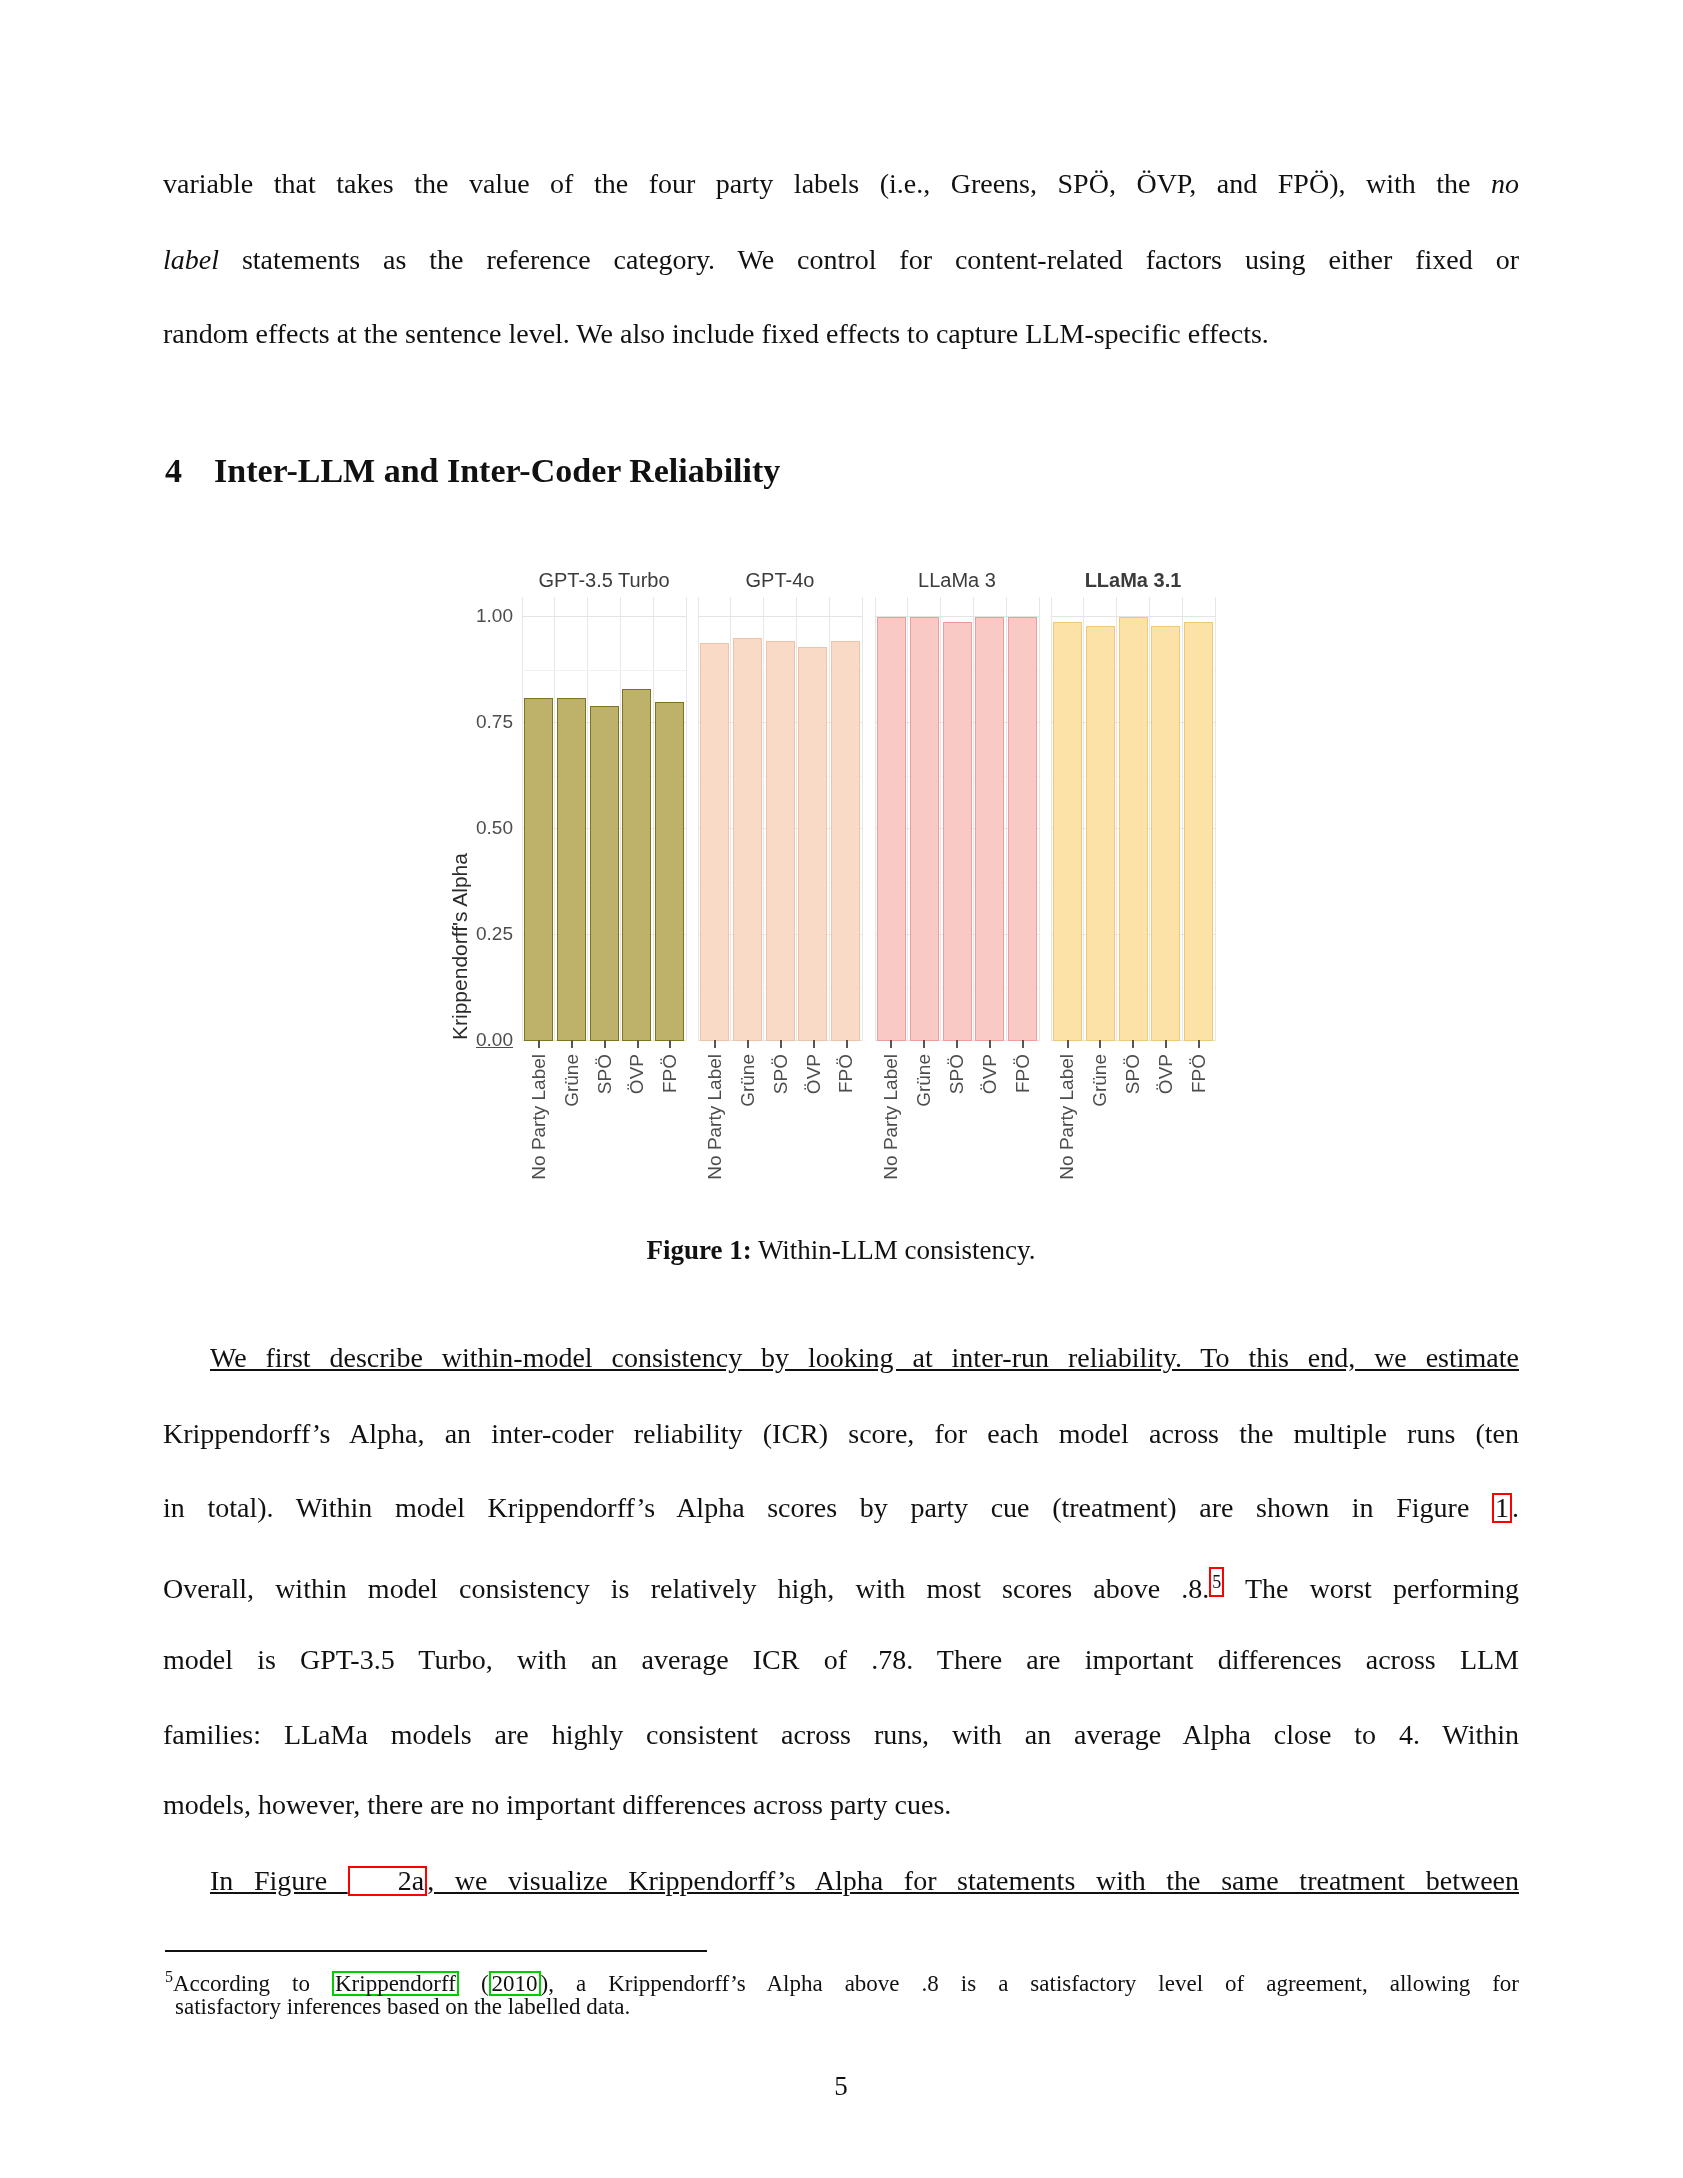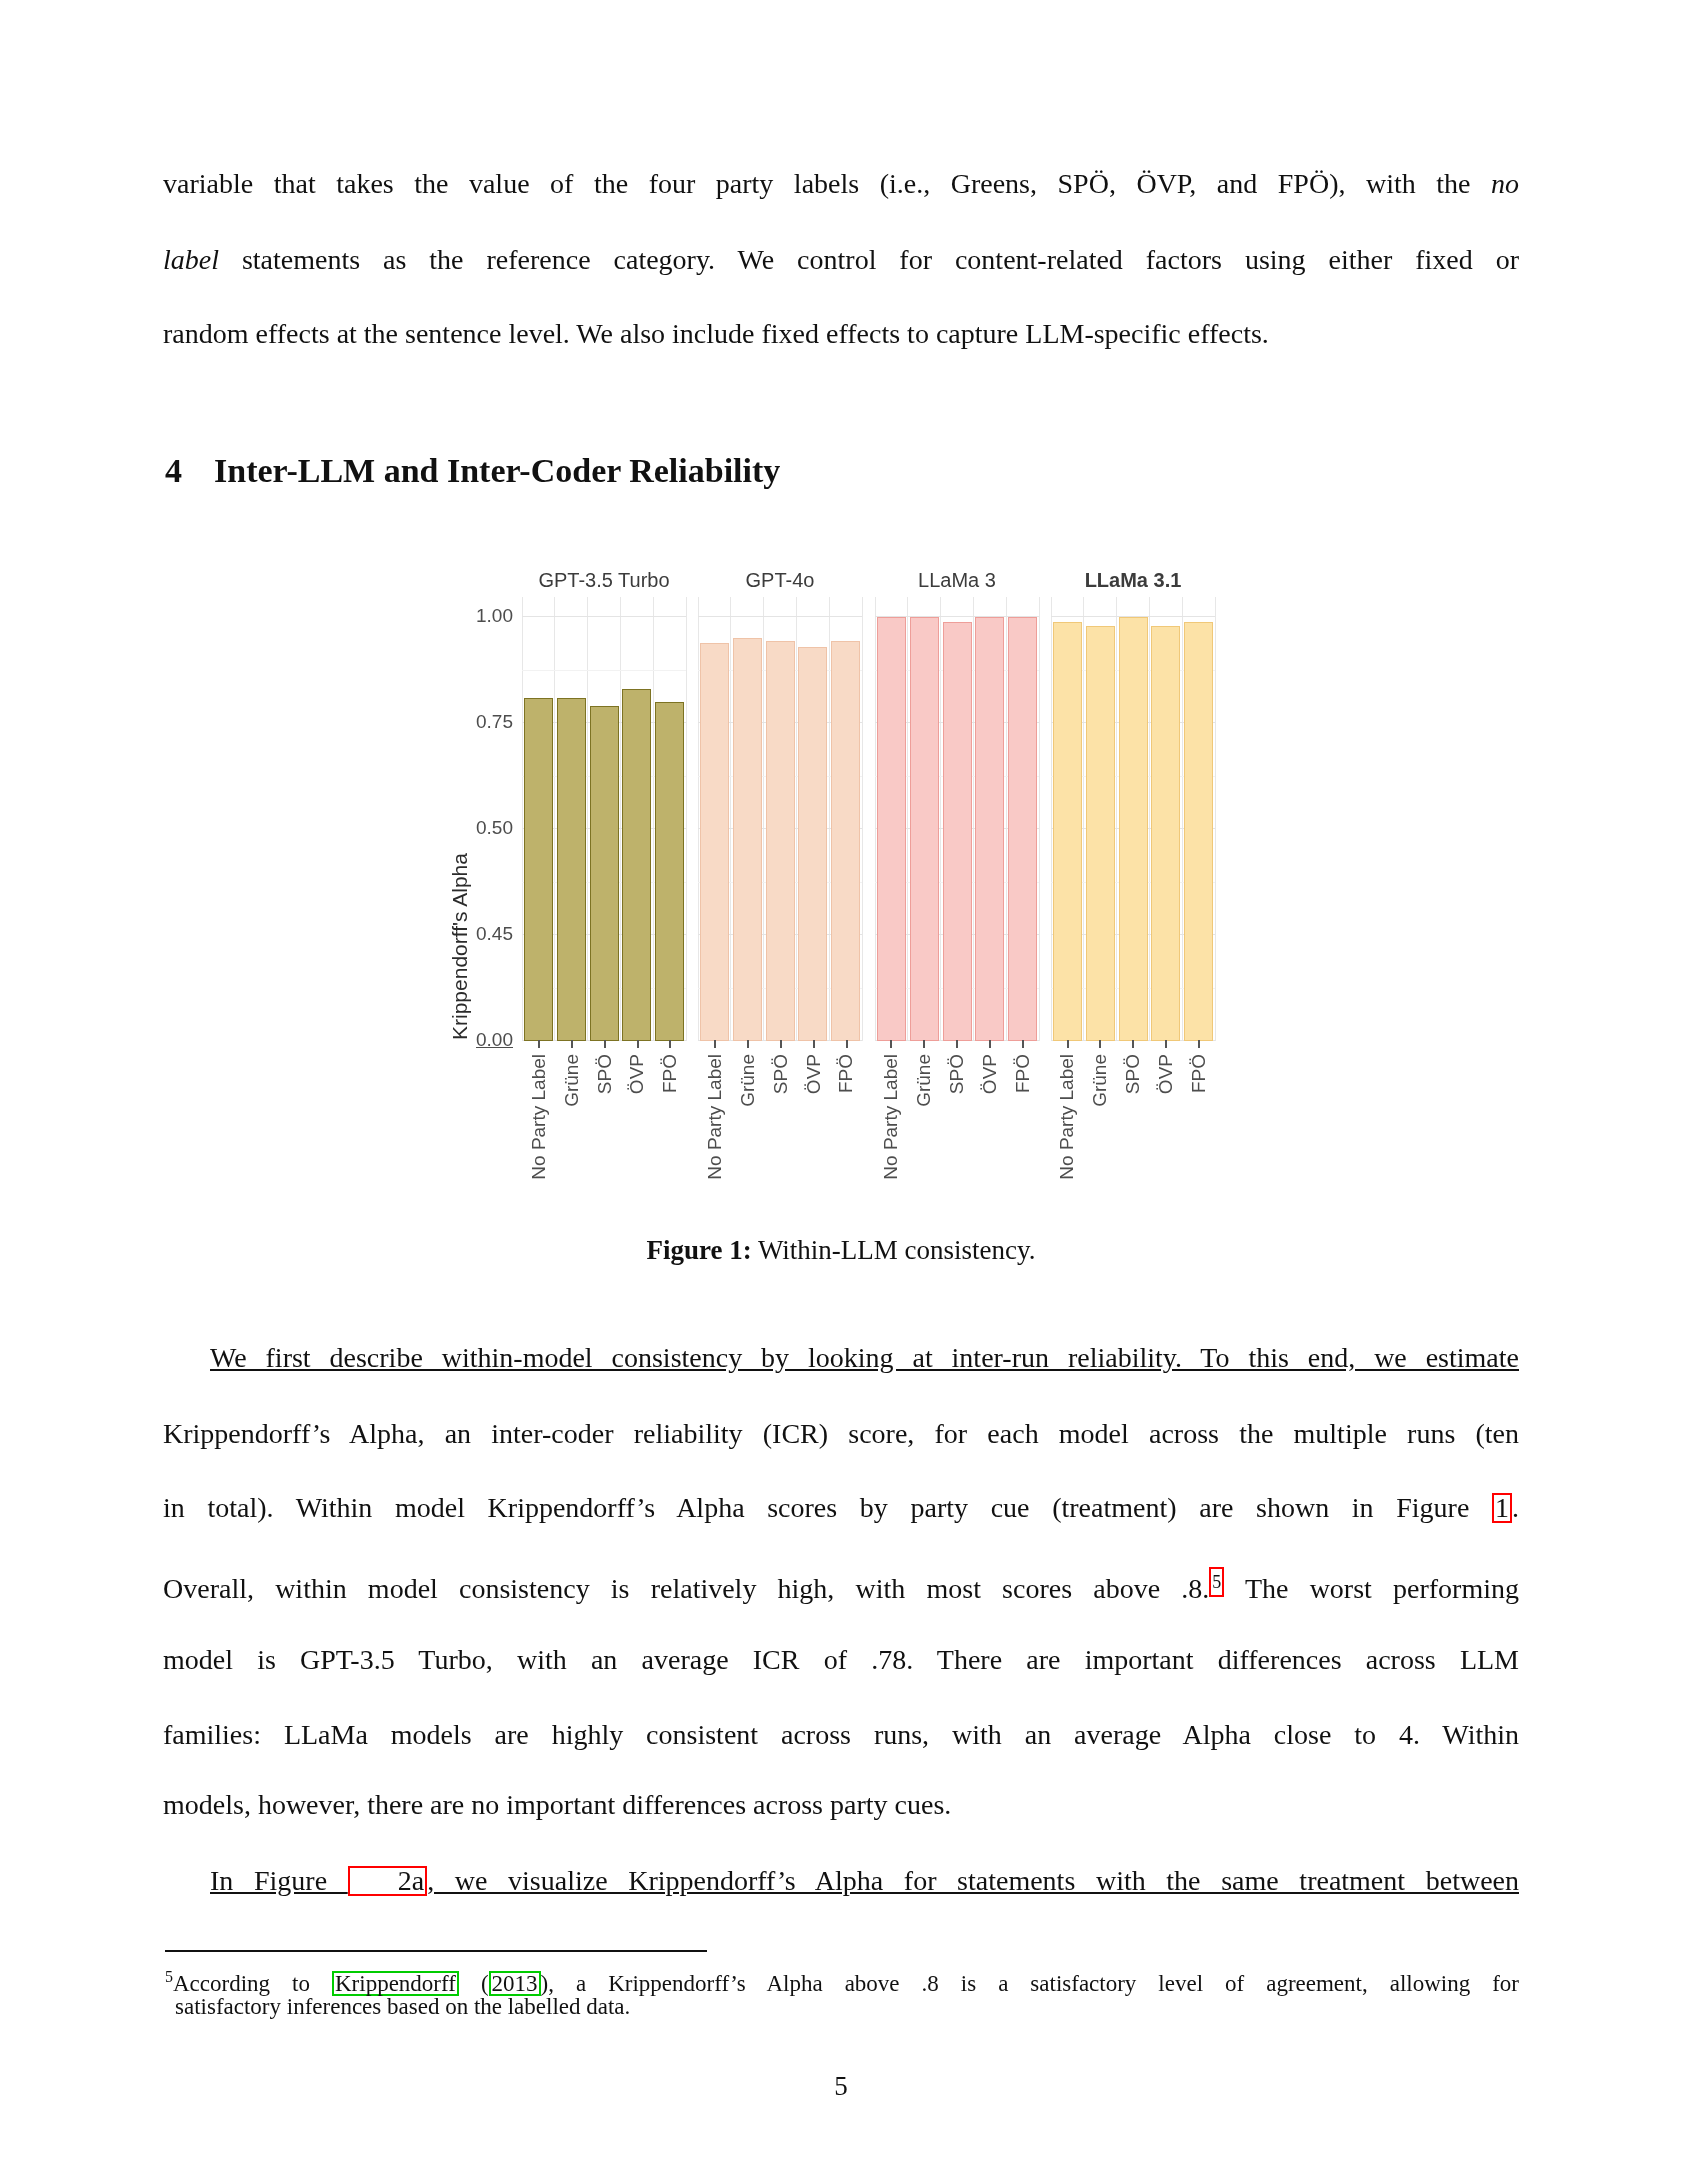--- a/index.html
+++ b/index.html
@@ -52,7 +52,7 @@
   <div id="chart">
       <div class="ytitle" style="left: 2px; top: 107px; height: 384px;">Krippendorff's Alpha</div>
       <div class="ytick" style="top: 480px; text-decoration: underline;">0.00</div>
-      <div class="ytick" style="top: 374px;">0.45</div>
+      <div class="ytick" style="top: 374px;">0.25</div>
       <div class="ytick" style="top: 268px;">0.50</div>
       <div class="ytick" style="top: 162px;">0.75</div>
       <div class="ytick" style="top: 56px;">1.00</div>

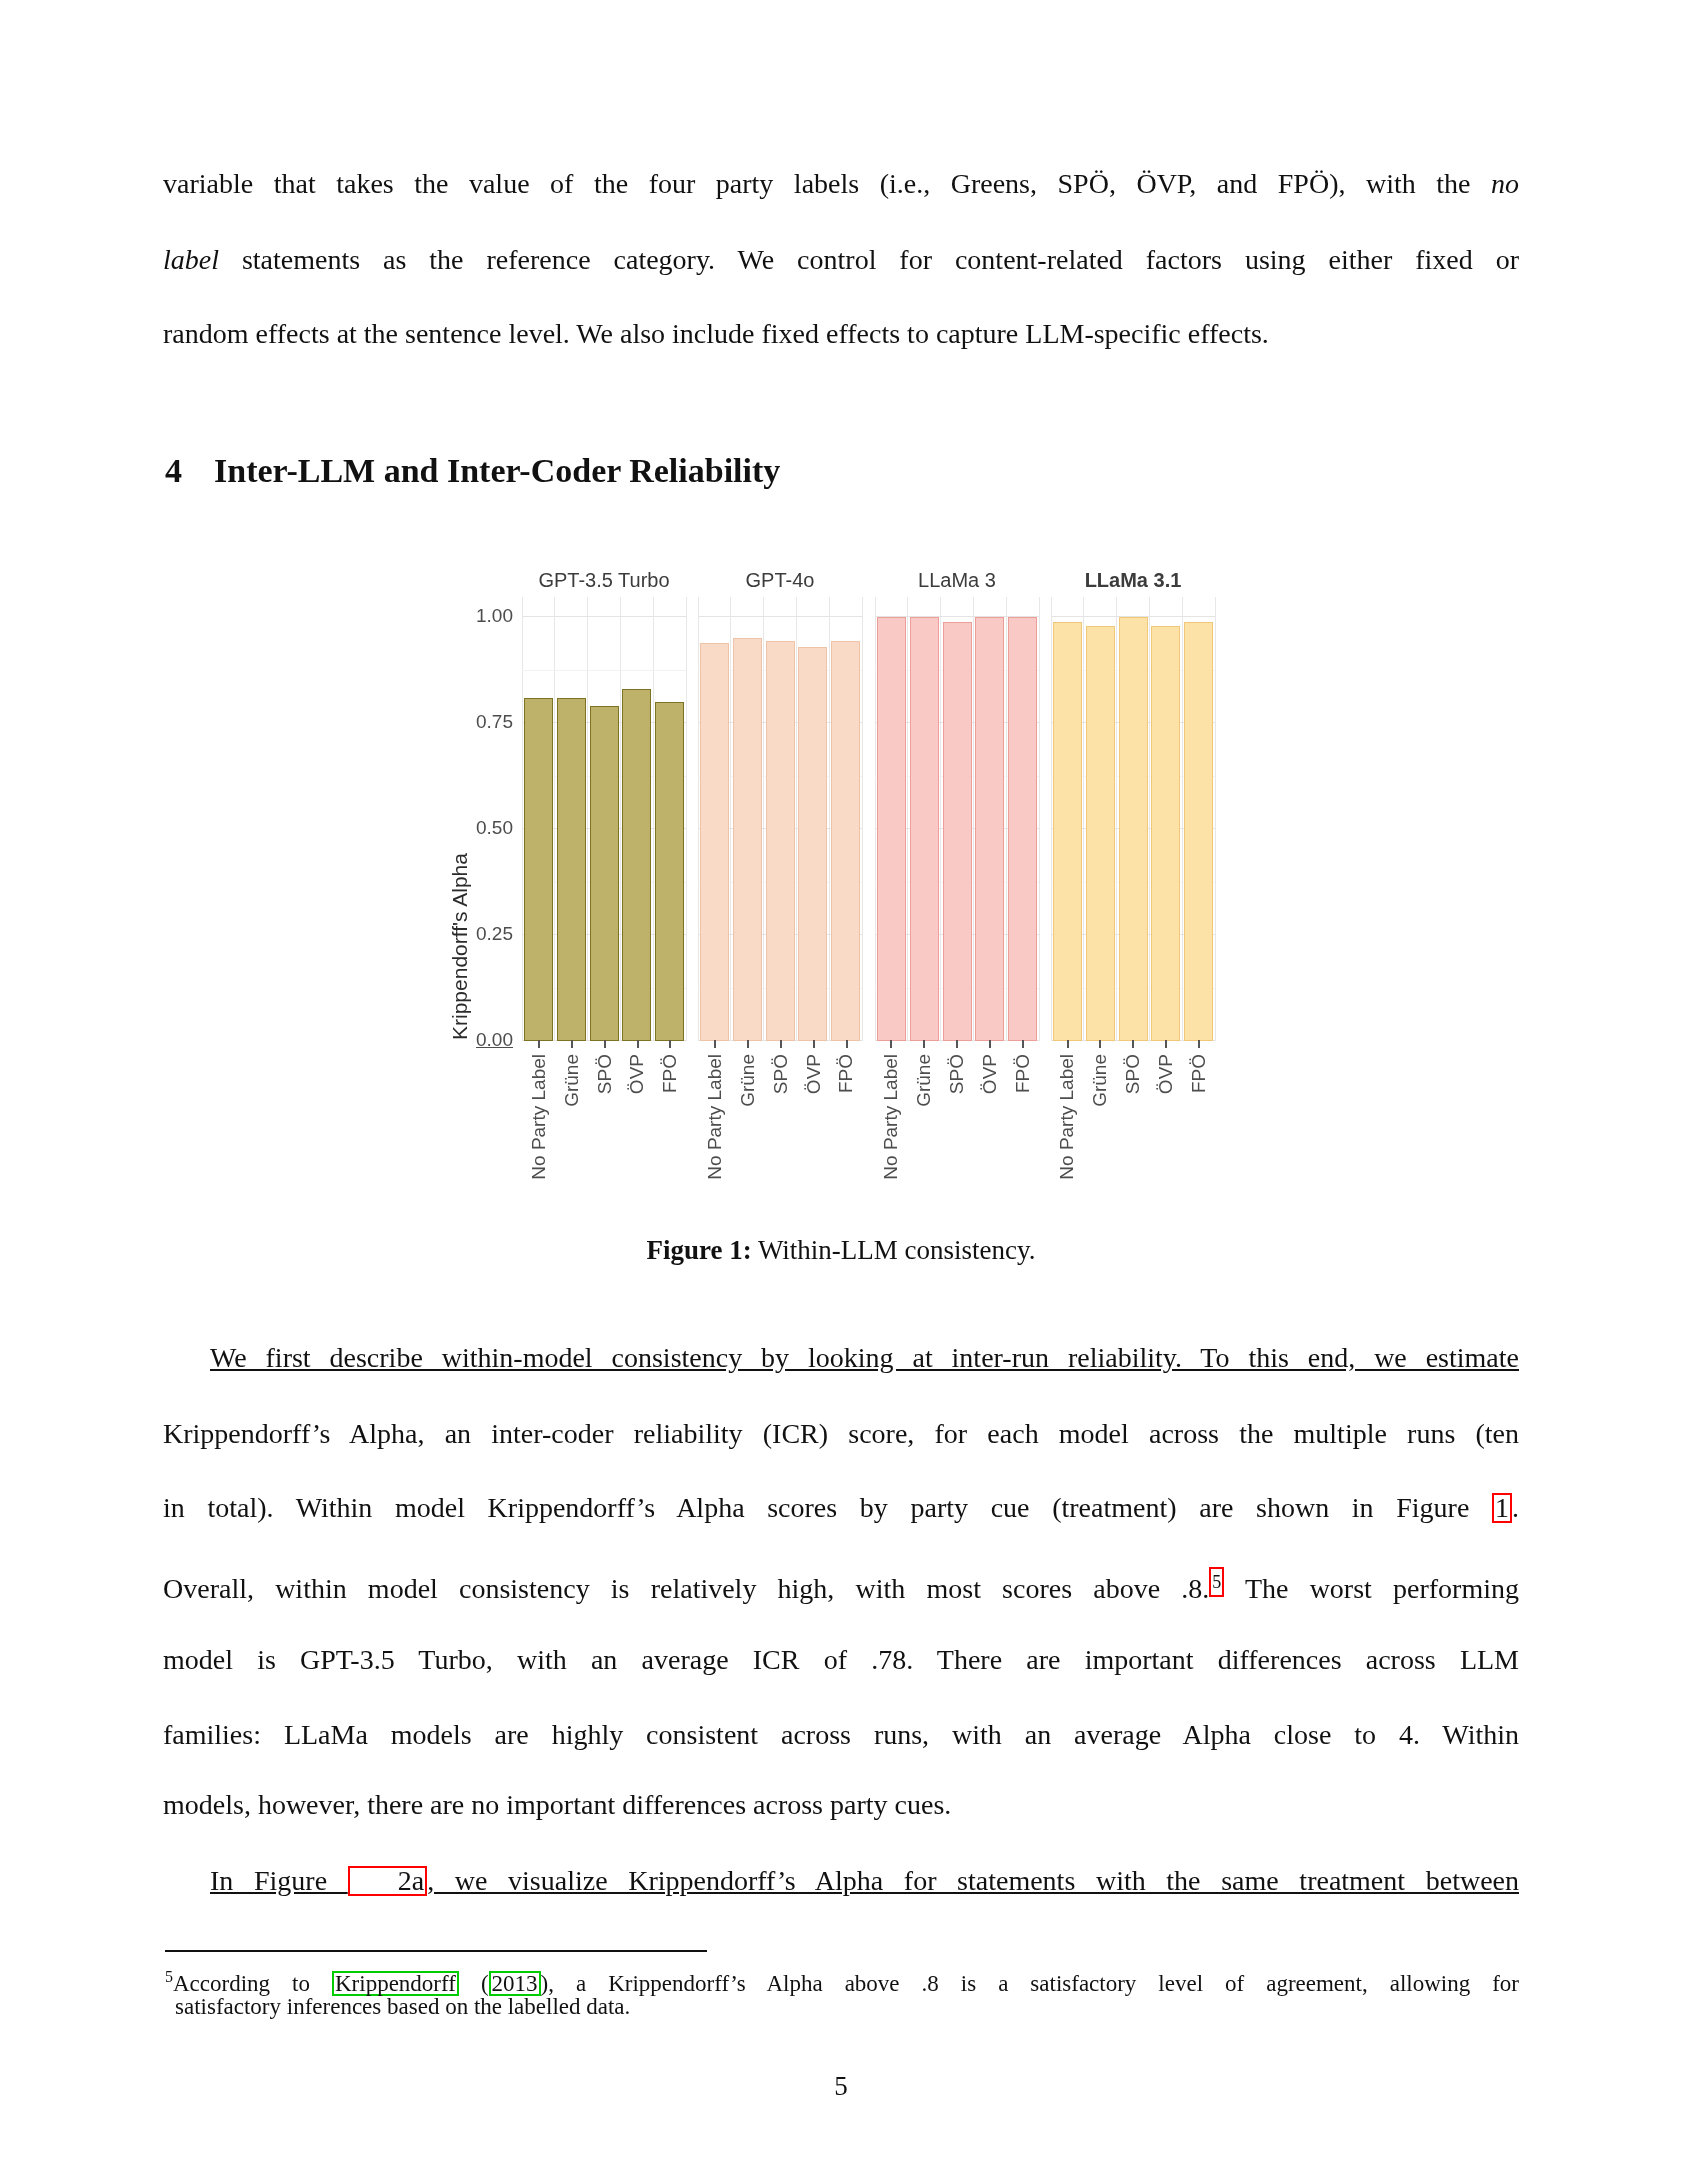--- a/index.html
+++ b/index.html
@@ -203,7 +203,7 @@
   <div class="line just indent" style="top:1864px"><span>In Figure </span><span class="refbox">2a</span><span>, we visualize Krippendorff’s Alpha for statements with the same treatment between</span></div>
 
   <div class="footrule"></div>
-  <div class="fnline just" style="top:1963px"><sup style="font-size:16px">5</sup><span>According to </span><span class="citebox">Krippendorff</span><span> (</span><span class="citebox">2013</span><span>), a Krippendorff’s Alpha above .8 is a satisfactory level of agreement, allowing for</span></div>
+  <div class="fnline just" style="top:1963px"><sup style="font-size:16px">5</sup><span>According to </span><span class="citebox">Krippendorff</span><span> (</span><span class="citebox">2010</span><span>), a Krippendorff’s Alpha above .8 is a satisfactory level of agreement, allowing for</span></div>
   <div class="fnline" style="top:1993px;left:175px"><span>satisfactory inferences based on the labelled data.</span></div>
 
   <div class="pagenum">5</div>

